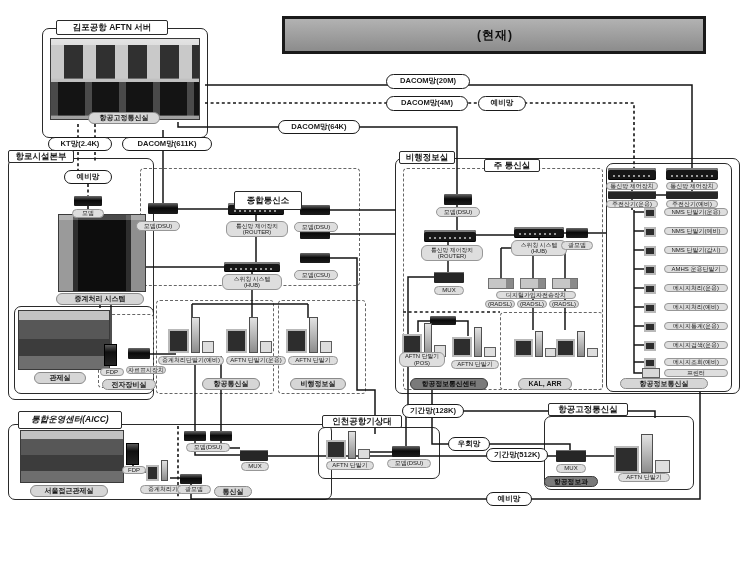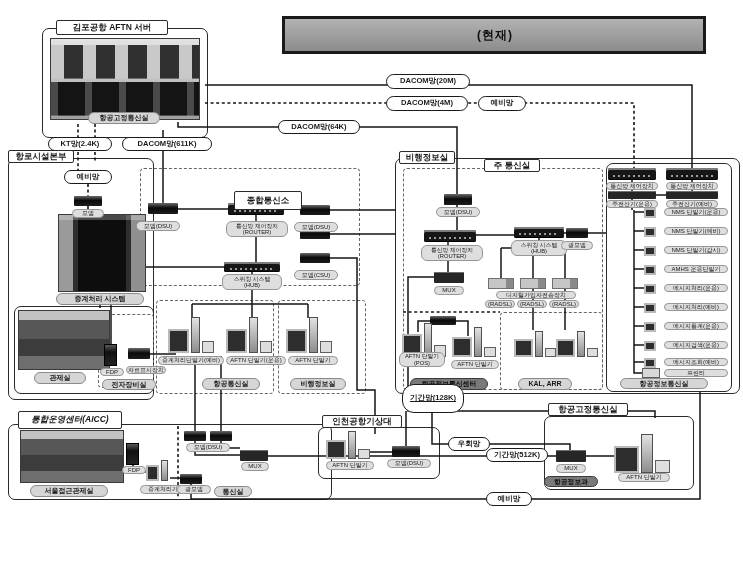--- a/index.html
+++ b/index.html
@@ -300,7 +300,7 @@
     <div class="lab k-pill" style="left: 556px; top: 464px; width: 30px; height: 9px;">MUX</div>
     <div class="lab k-pill" style="left: 618px; top: 473px; width: 52px; height: 9px;">AFTN 단말기</div>
     <div class="lab k-dark" style="left: 544px; top: 476px; width: 54px; height: 11px;">항공정보과</div>
-    <div class="lab k-oval" style="left: 402px; top: 384px; width: 62px; height: 29px; text-decoration: underline;">기간망(128K)</div>
+    <div class="lab k-oval" style="left: 402px; top: 404px; width: 62px; height: 14px;">기간망(128K)</div>
     <div class="lab k-oval" style="left: 448px; top: 437px; width: 42px; height: 14px;">우회망</div>
     <div class="lab k-oval" style="left: 486px; top: 448px; width: 62px; height: 14px;">기간망(512K)</div>
     <div class="lab k-oval" style="left: 486px; top: 492px; width: 46px; height: 14px;">예비망</div>

